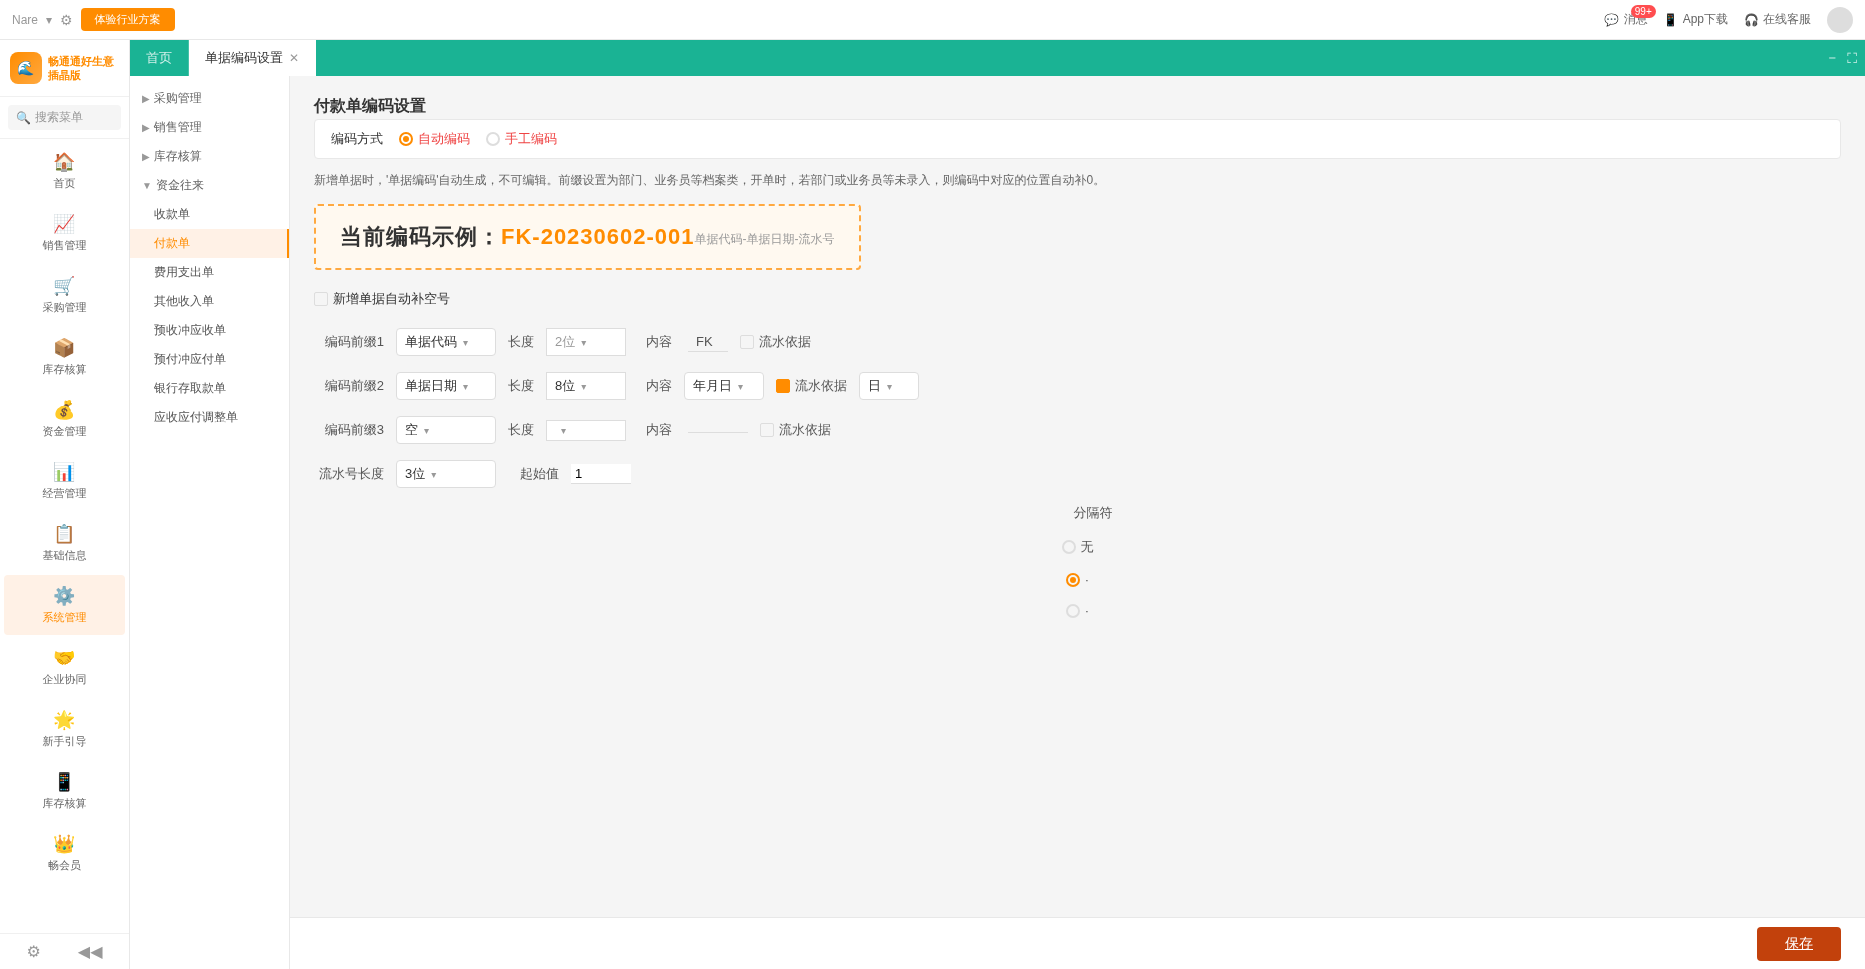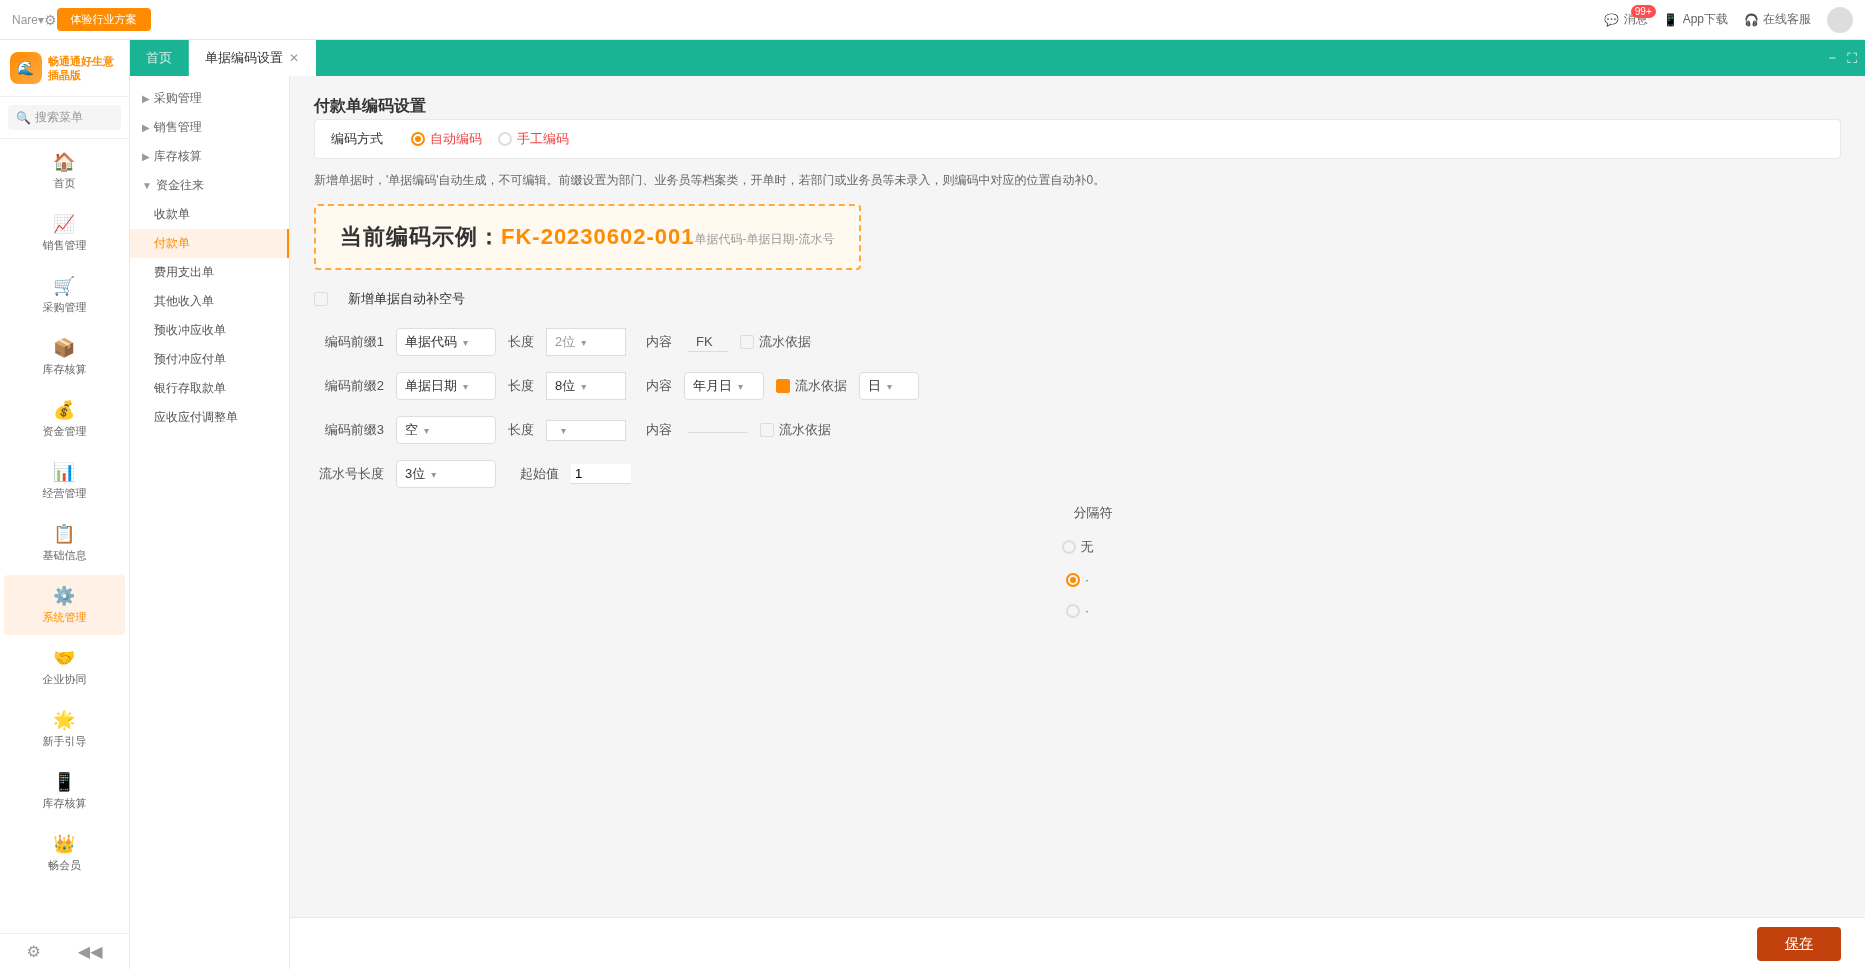--- a/index.html
+++ b/index.html
@@ -7,7 +7,7 @@
 
     
     .top-bar { height: 40px; background: #fff; border-bottom: 1px solid #e8e8e8; display: flex; align-items: center; padding: 0 12px; gap: 8px; flex-shrink: 0; }
-    .top-bar-left { display: flex; align-items: center; gap: 0; flex: 1; }
+    .top-bar-left { display: flex; align-items: center; gap: 8px; flex: 1; }
     .top-bar-company { font-size: 12px; color: #999; }
     .top-bar-arrow { color: #999; font-size: 12px; cursor: pointer; }
     .top-bar-gear { color: #999; font-size: 14px; cursor: pointer; }

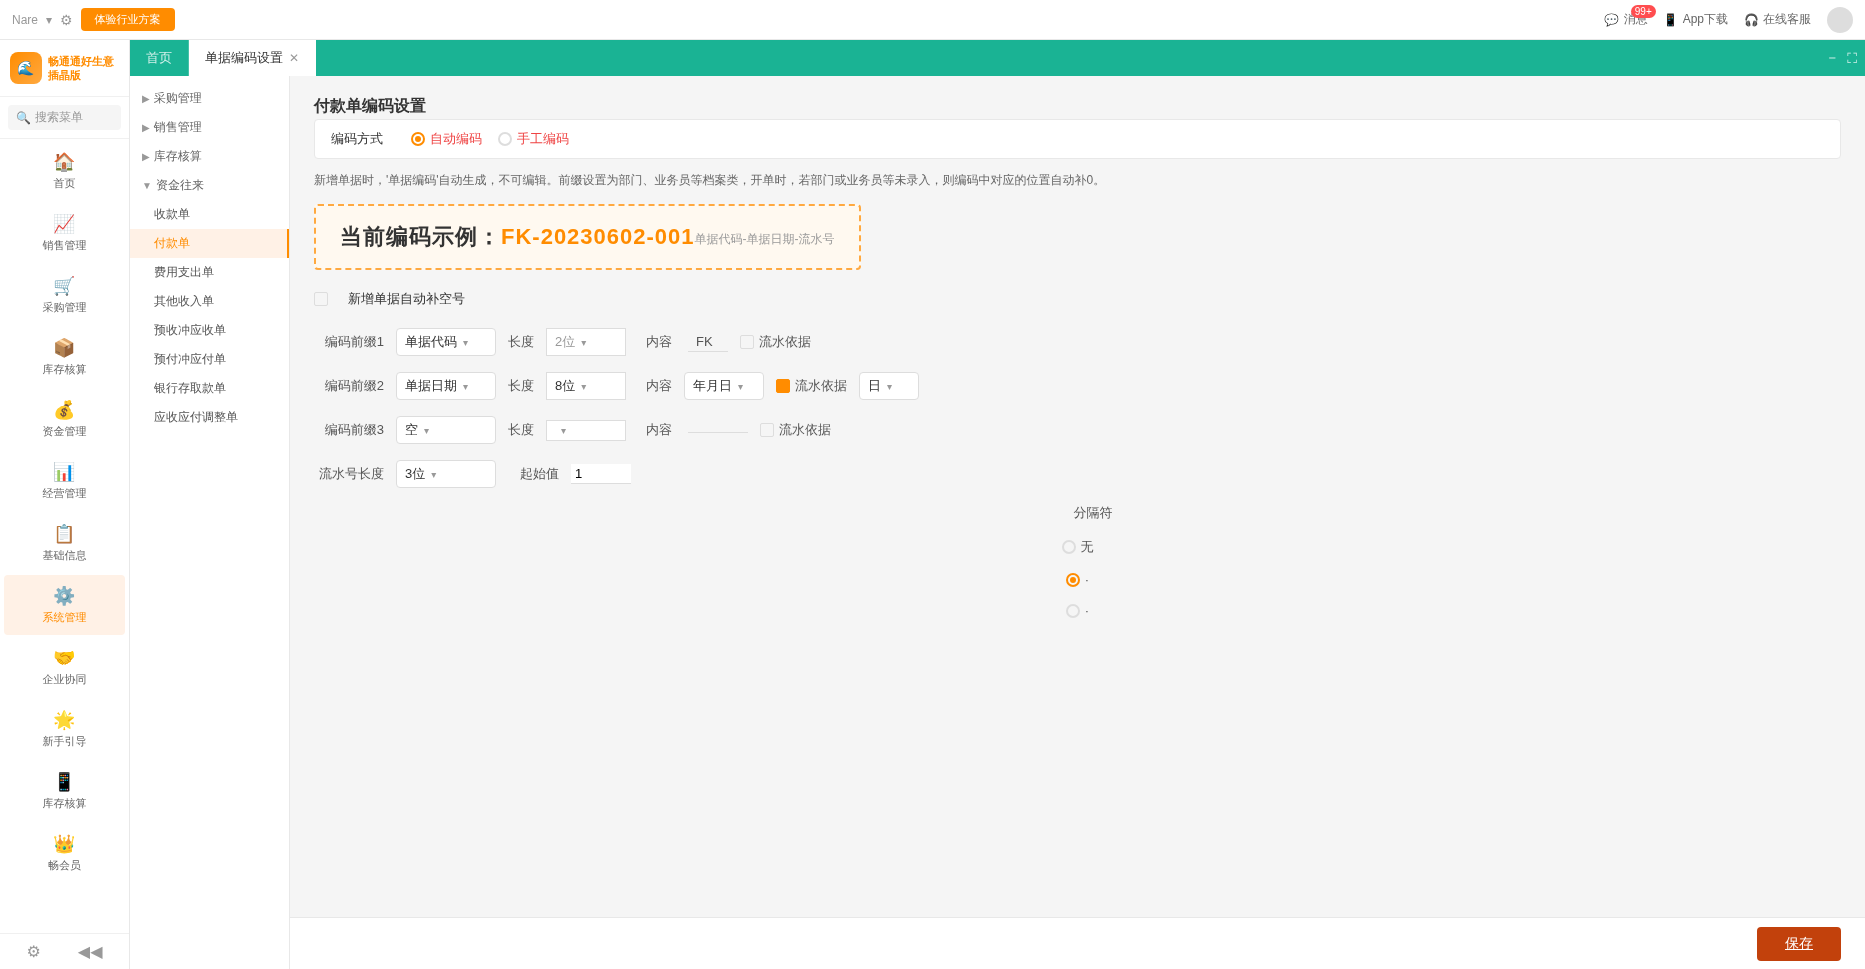--- a/index.html
+++ b/index.html
@@ -58,7 +58,7 @@
     
     .main-content { flex: 1; overflow-y: auto; padding: 20px 24px; background: #f5f5f5; }
     .page-title { font-size: 16px; font-weight: bold; color: #333; margin-bottom: 2px; }
-    .encoding-method { display: flex; align-items: center; gap: 28px; padding: 10px 16px; background: #fff; border: 1px solid #e8e8e8; border-radius: 4px; margin-bottom: 12px; }
+    .encoding-method { display: flex; align-items: center; gap: 16px; padding: 10px 16px; background: #fff; border: 1px solid #e8e8e8; border-radius: 4px; margin-bottom: 12px; }
     .encoding-label { font-size: 13px; color: #333; }
     .radio-group { display: flex; align-items: center; gap: 16px; }
     .radio-item { display: flex; align-items: center; gap: 5px; cursor: pointer; font-size: 13px; color: #ef4444; }

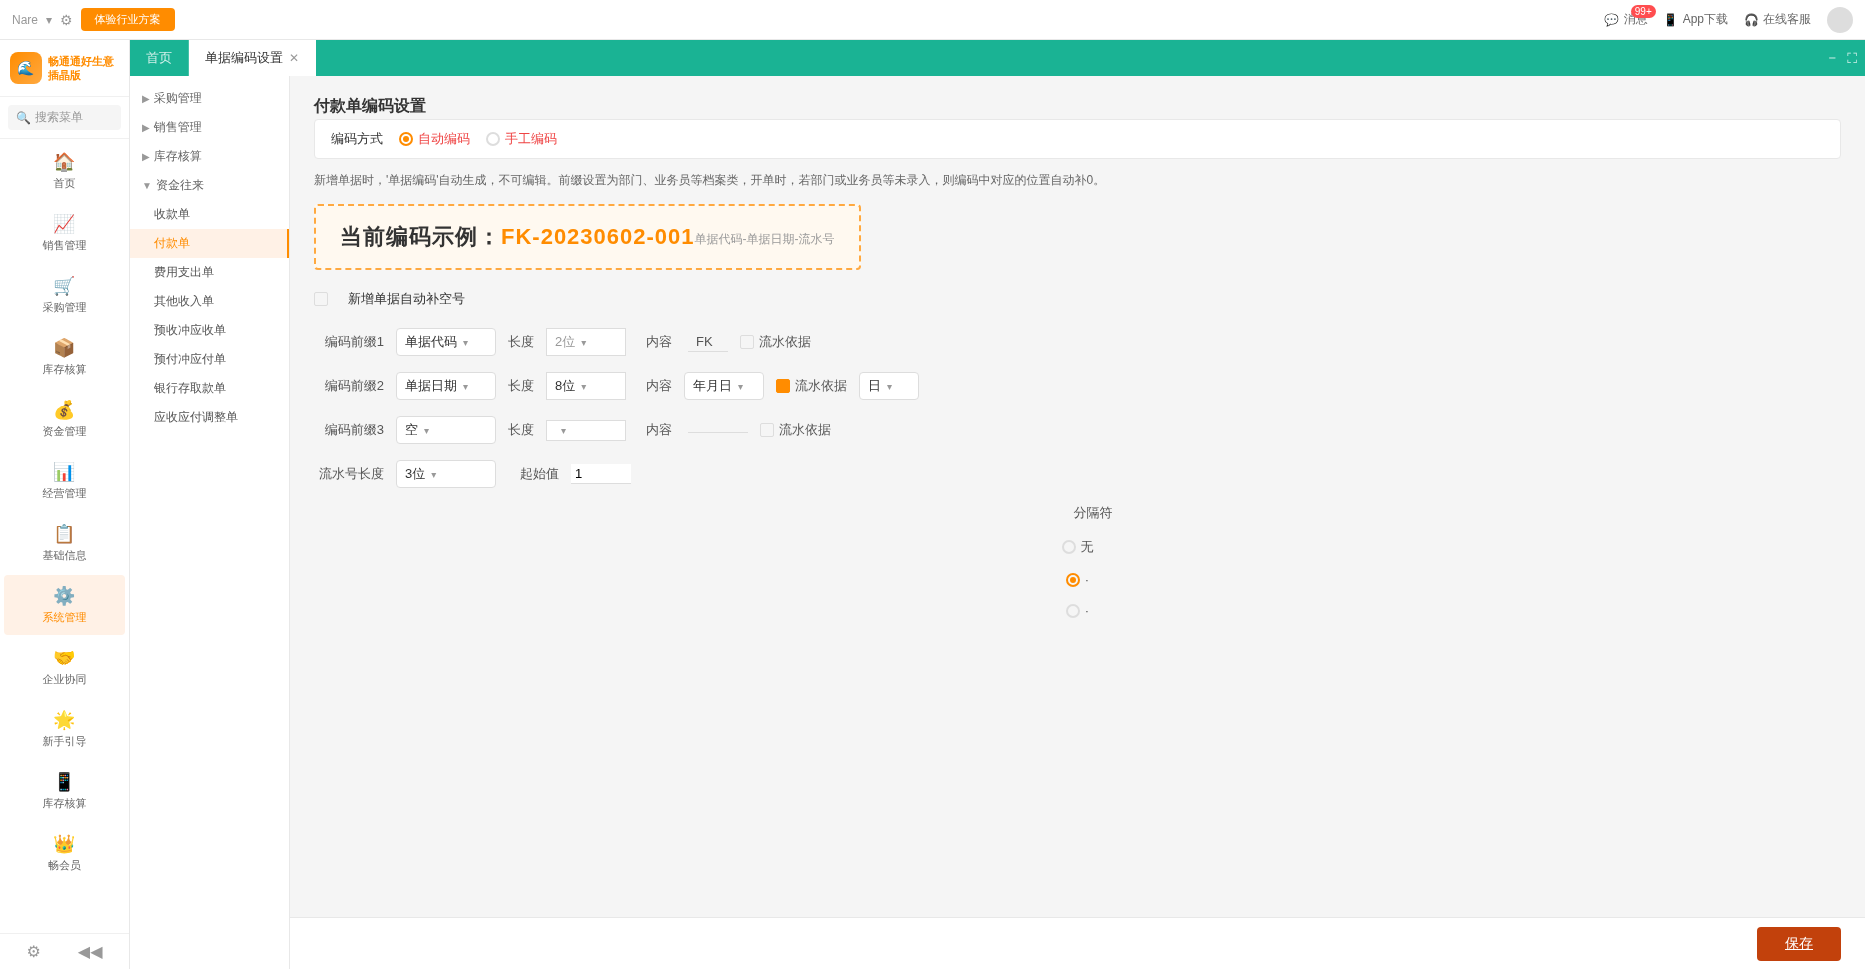--- a/index.html
+++ b/index.html
@@ -76,7 +76,7 @@
 
     
     .auto-fill-row { display: flex; align-items: center; gap: 8px; margin-bottom: 20px; }
-    .checkbox-item { display: flex; align-items: center; gap: 20px; cursor: pointer; }
+    .checkbox-item { display: flex; align-items: center; gap: 5px; cursor: pointer; }
     .checkbox-box { width: 14px; height: 14px; border: 1px solid #ddd; border-radius: 2px; display: inline-flex; align-items: center; justify-content: center; }
 
     

